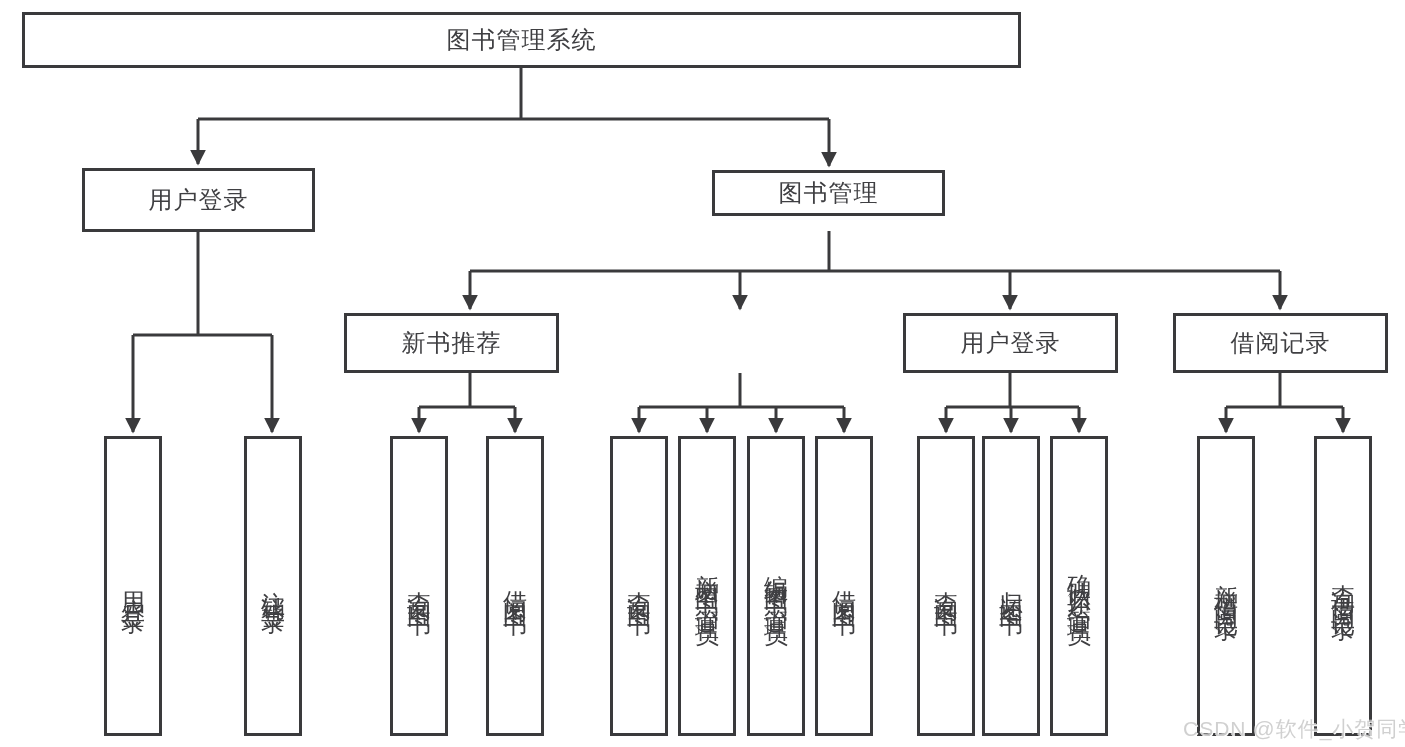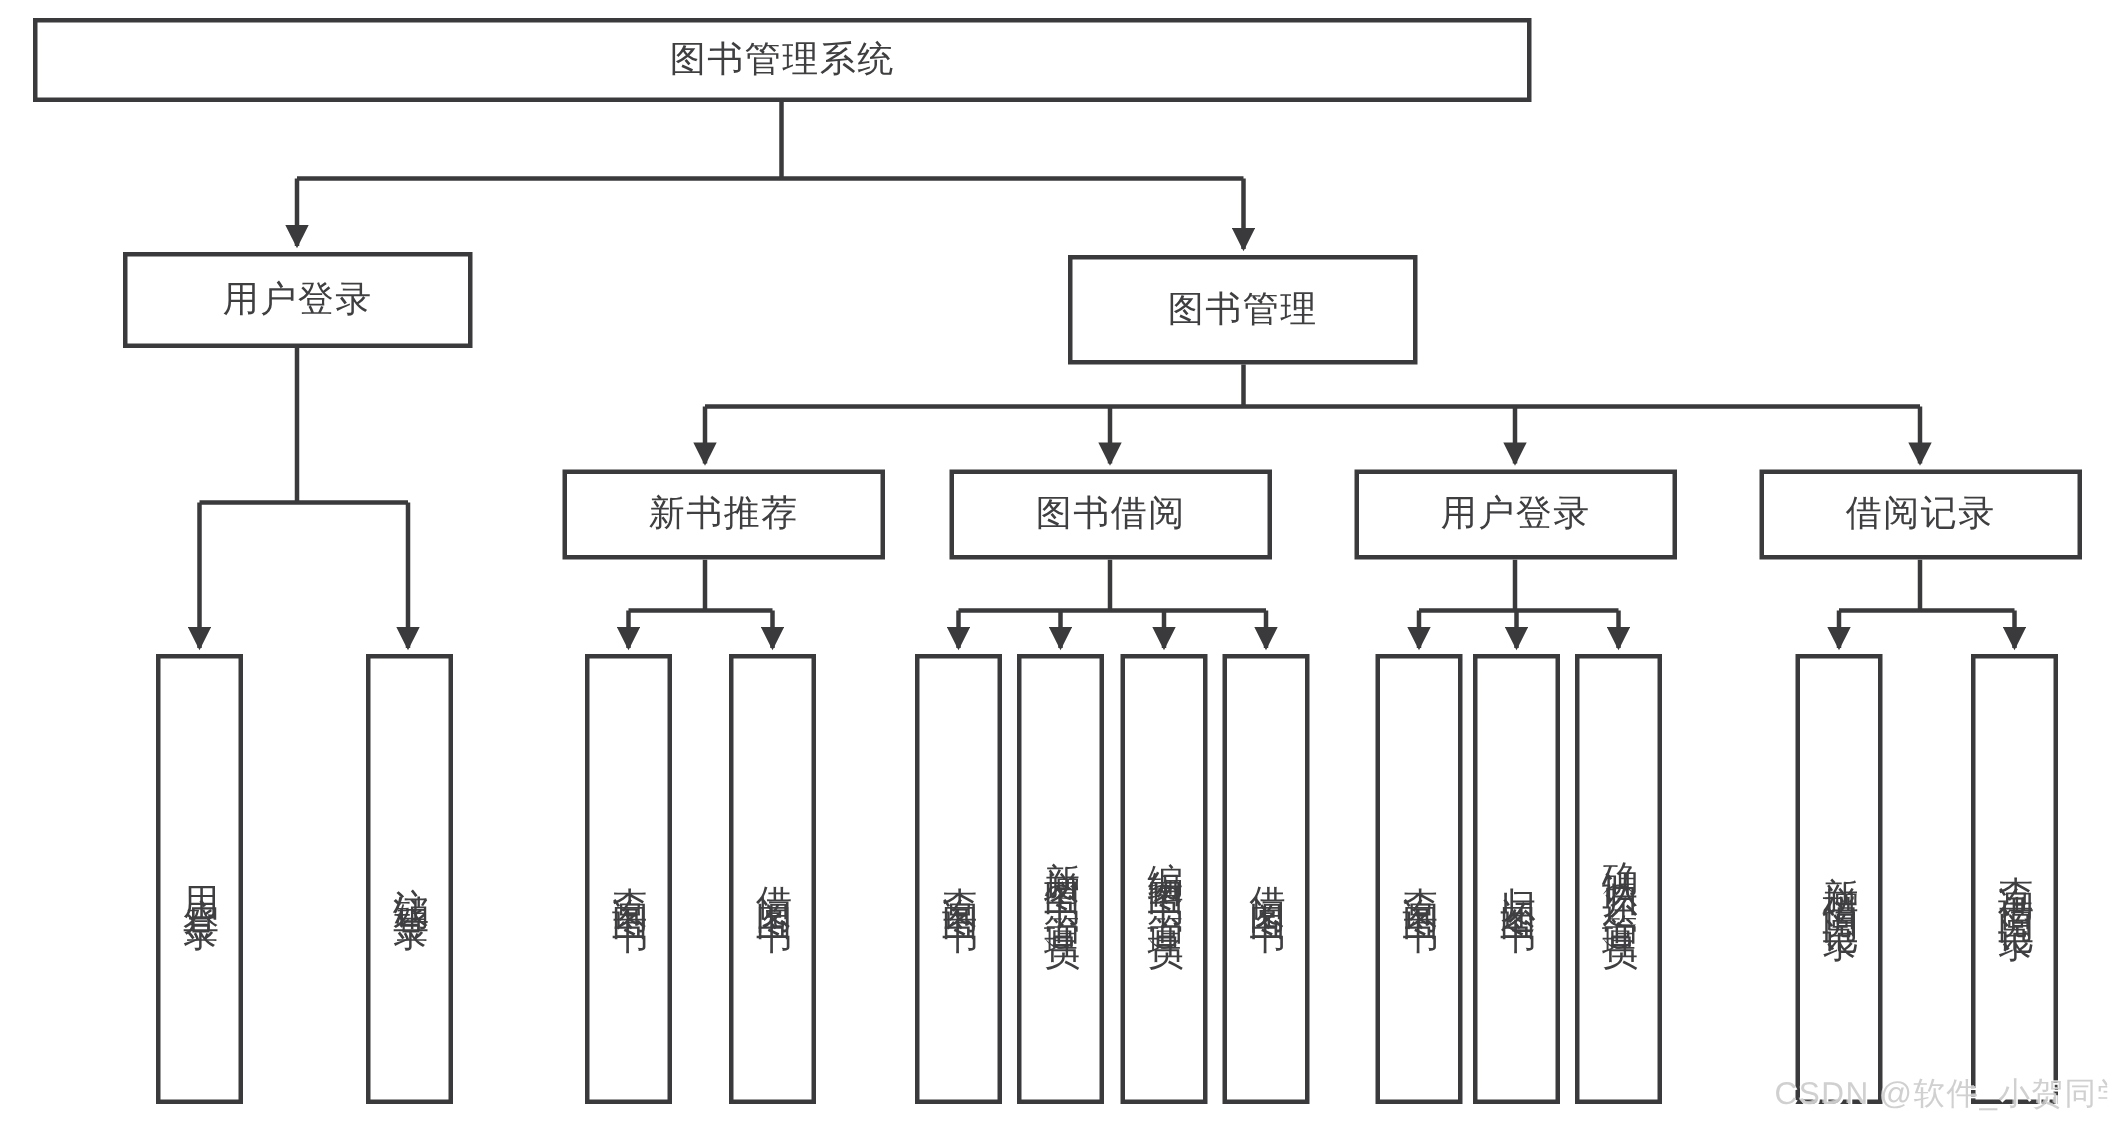--- a/index.html
+++ b/index.html
@@ -45,7 +45,7 @@
   
   .root-node  { left: 22px;  top: 12px;  width: 999px; height: 56px; }
   .l2-a       { left: 82px;  top: 168px; width: 233px; height: 64px; }
-  .l2-b       { left: 712px; top: 170px; width: 233px; height: 73px; }
+  .l2-b       { left: 712px; top: 170px; width: 233px; height: 46px; }
   .sec        { top: 313px;  height: 60px; width: 215px; }
   .sec-0 { left: 375px; }
   .sec-1 { left: 633px; }

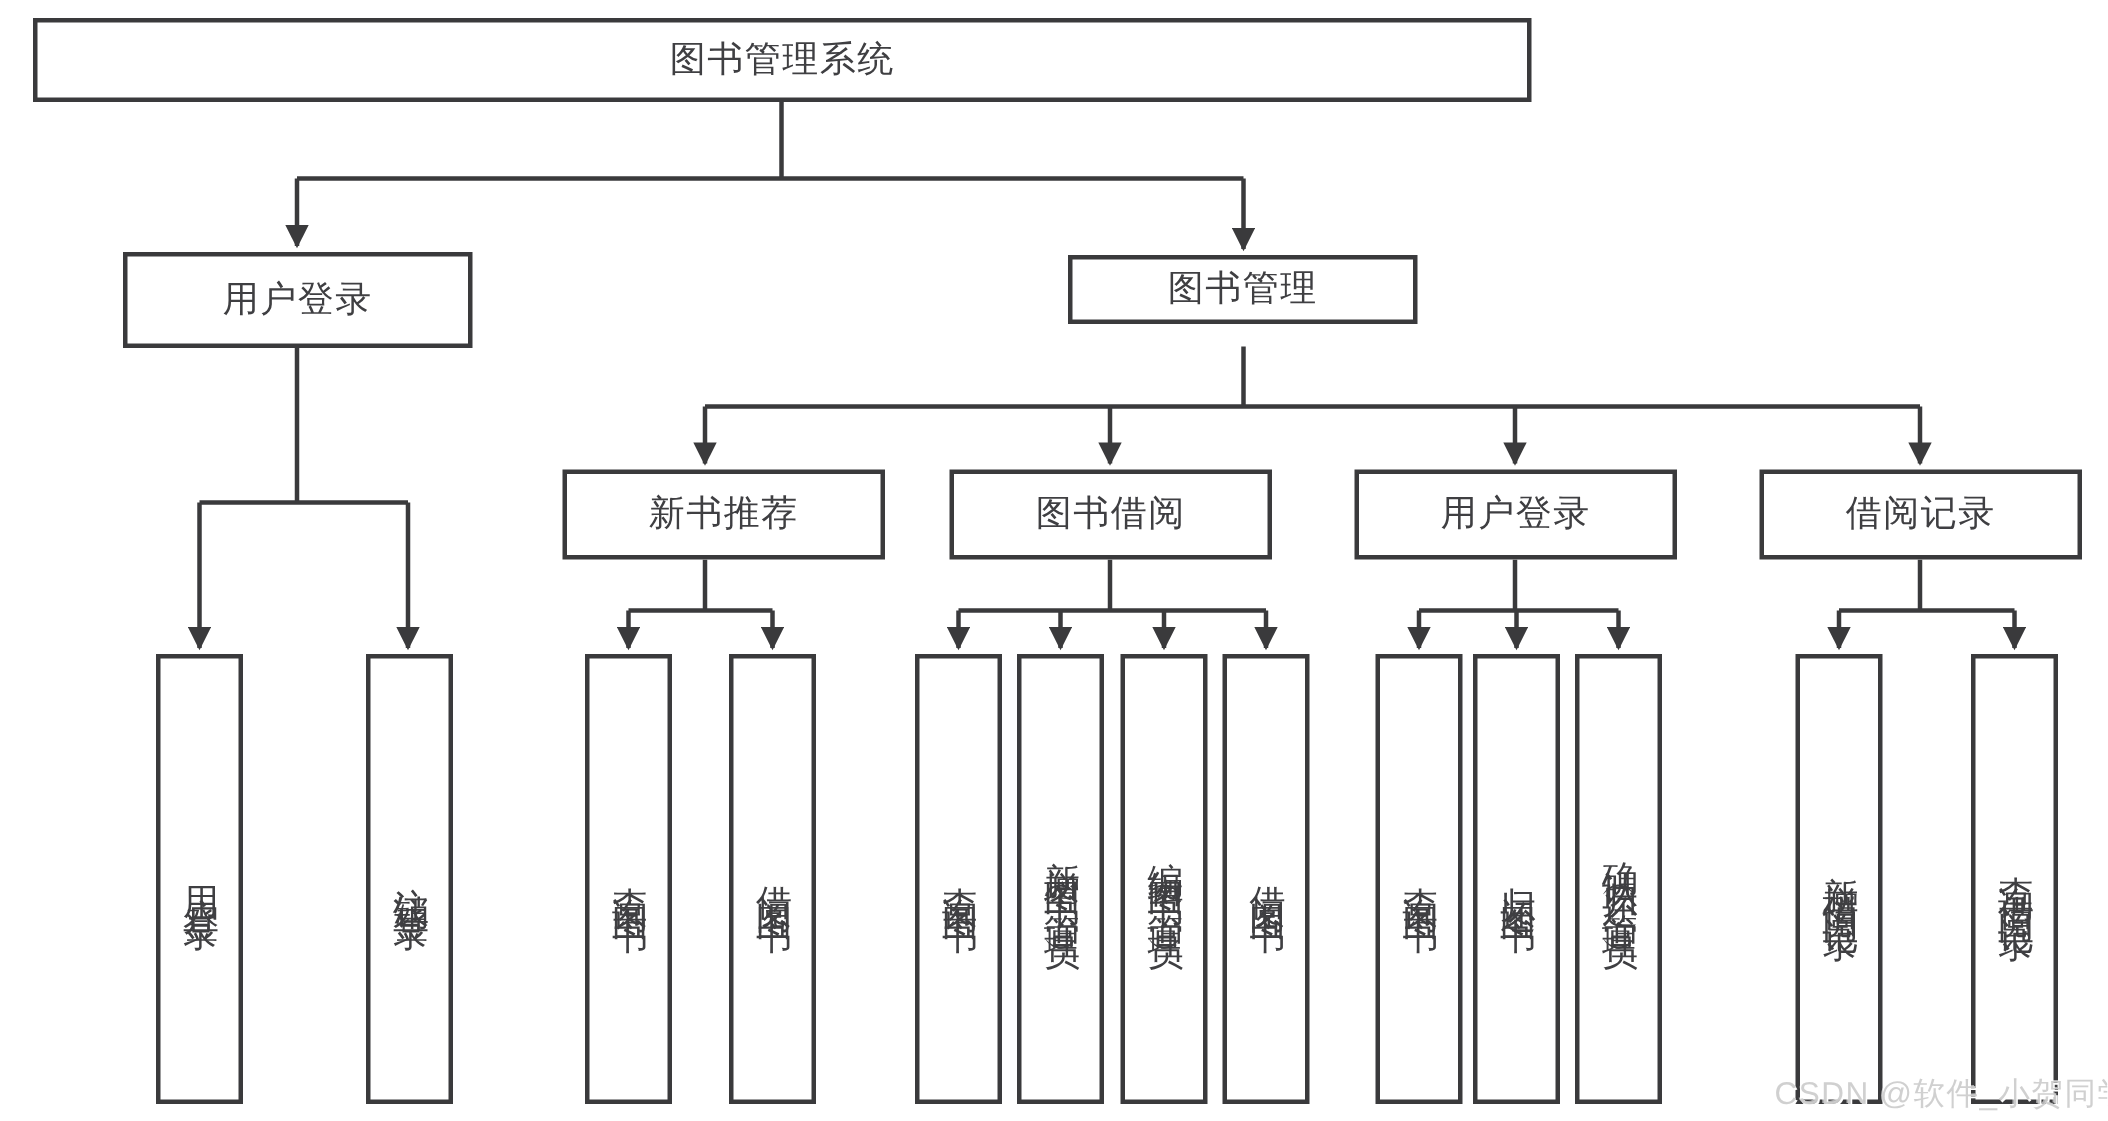--- a/index.html
+++ b/index.html
@@ -47,7 +47,7 @@
   .l2-a       { left: 82px;  top: 168px; width: 233px; height: 64px; }
   .l2-b       { left: 712px; top: 170px; width: 233px; height: 46px; }
   .sec        { top: 313px;  height: 60px; width: 215px; }
-  .sec-0 { left: 375px; }
+  .sec-0 { left: 344px; }
   .sec-1 { left: 633px; }
   .sec-2 { left: 903px; }
   .sec-3 { left: 1173px; }

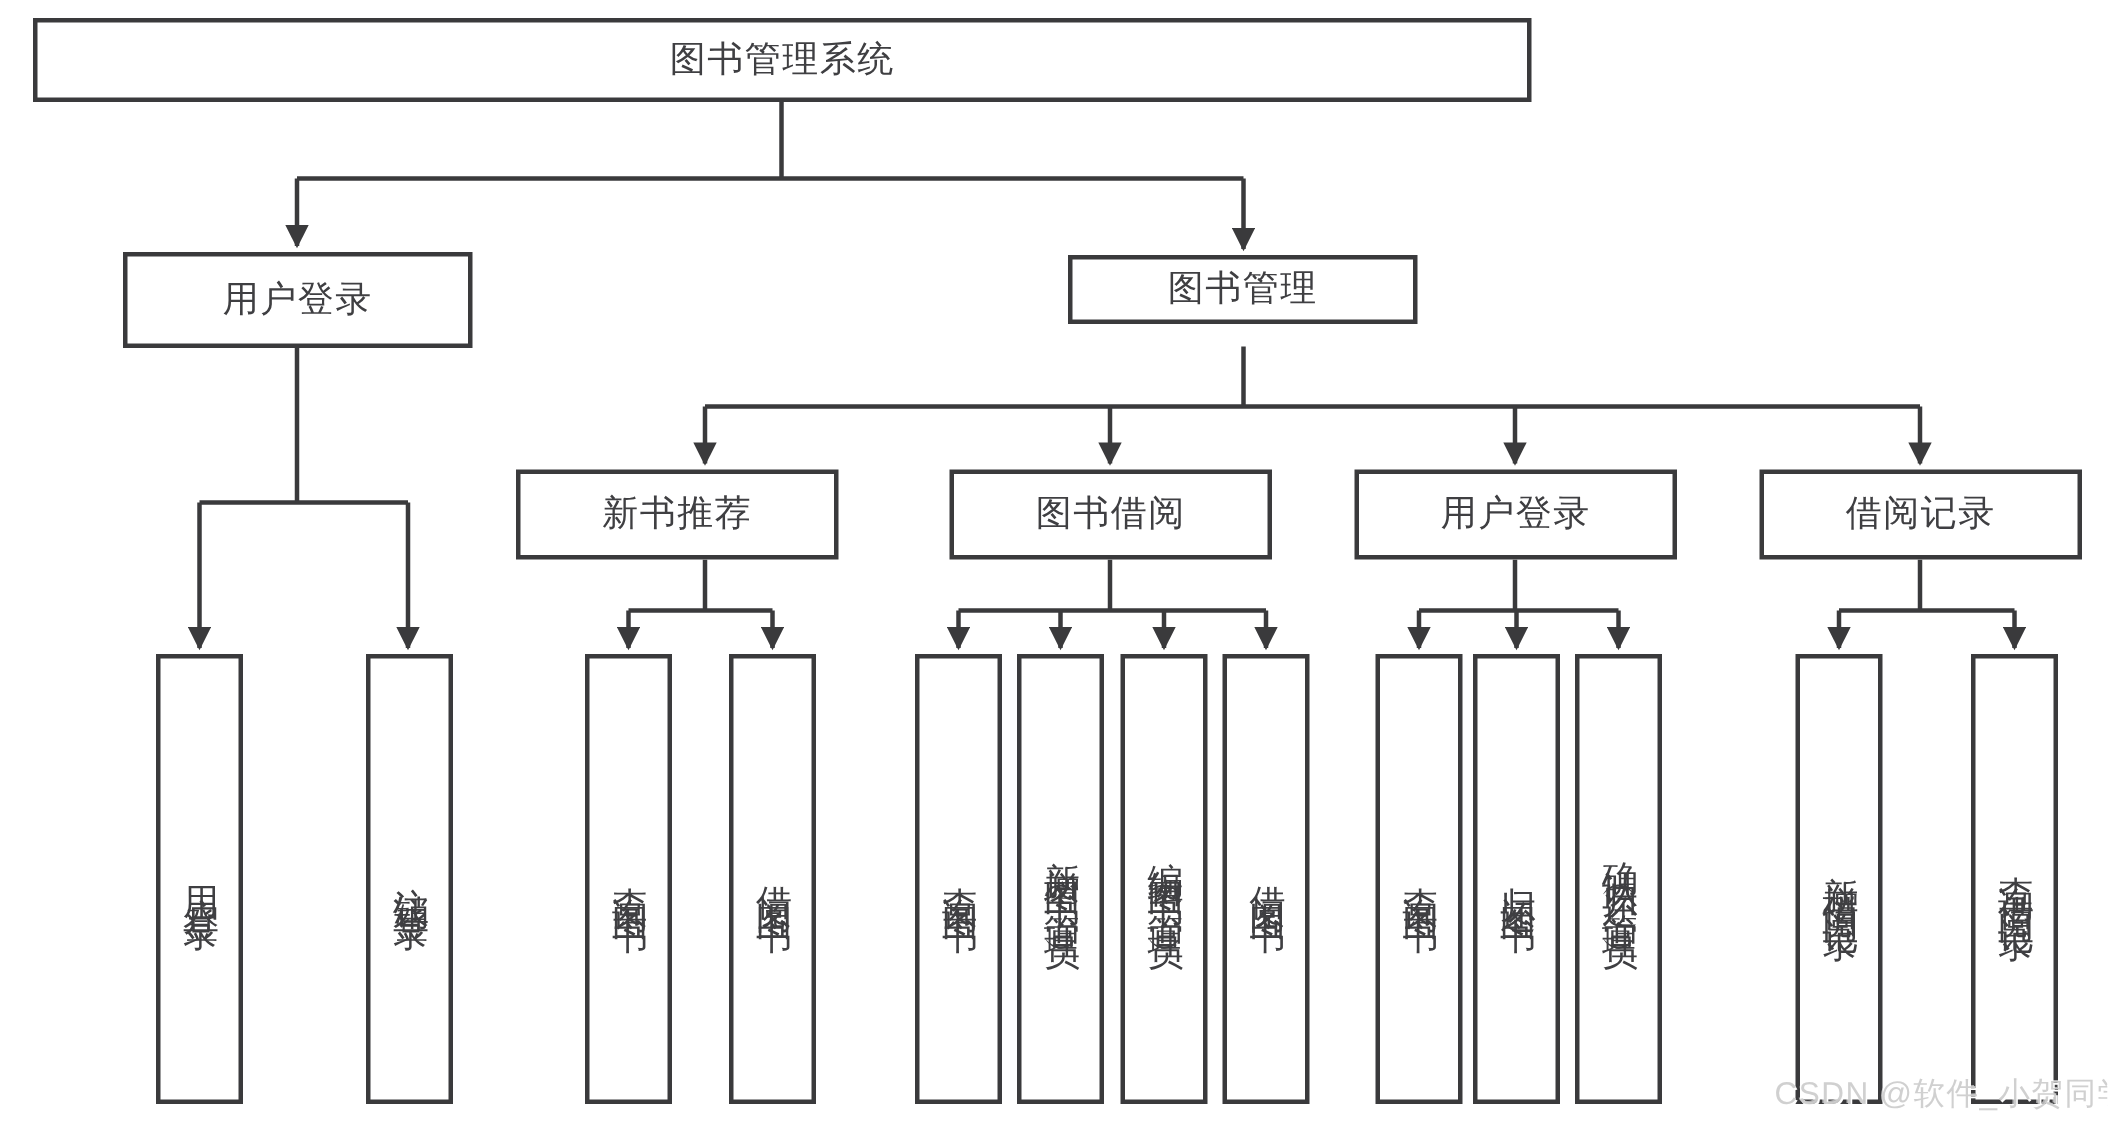--- a/index.html
+++ b/index.html
@@ -146,9 +146,6 @@
   <div class="node sec sec-0">
     <span>新书推荐</span>
   </div>
-  <div class="node sec sec-1">
-    <span>图书借阅</span>
-  </div>
   <div class="node sec sec-2">
     <span>用户登录</span>
   </div>

